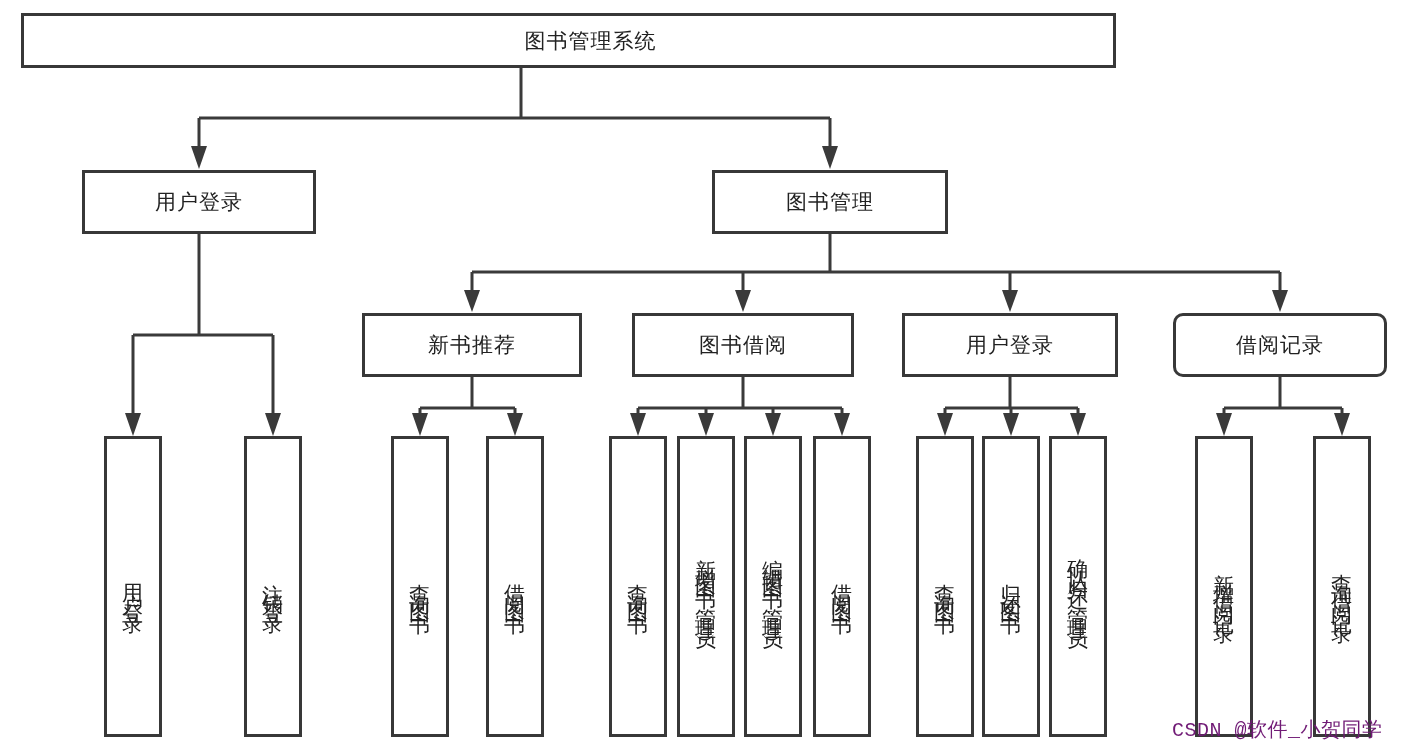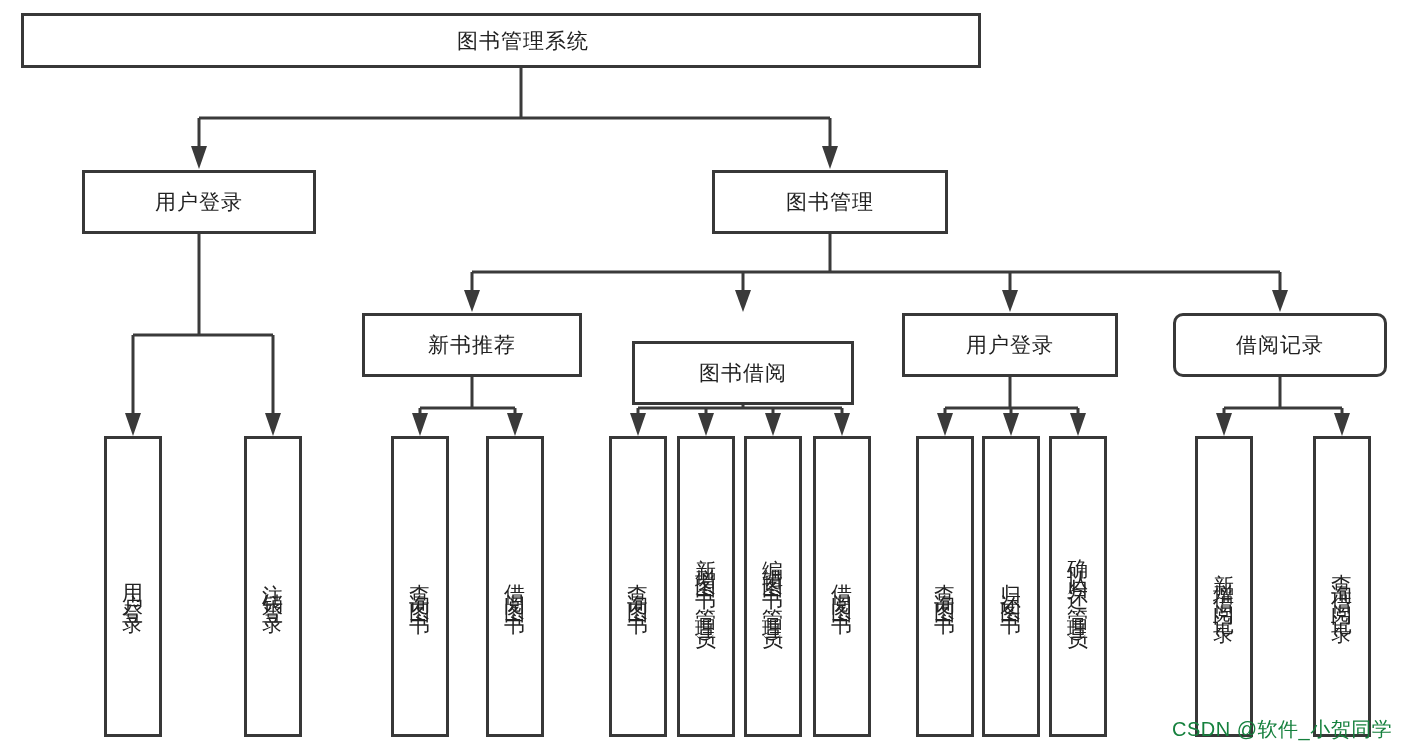--- a/index.html
+++ b/index.html
@@ -115,7 +115,7 @@
     </g>
   </svg>
 
-  <div class="hbox" style="left:21px; top:13px; width:960px; height:55px;padding-left:44px;">
+  <div class="hbox" style="left:21px; top:13px; width:1095px; height:55px;padding-left:44px;">
     <span>图书管理系统</span>
   </div>
 

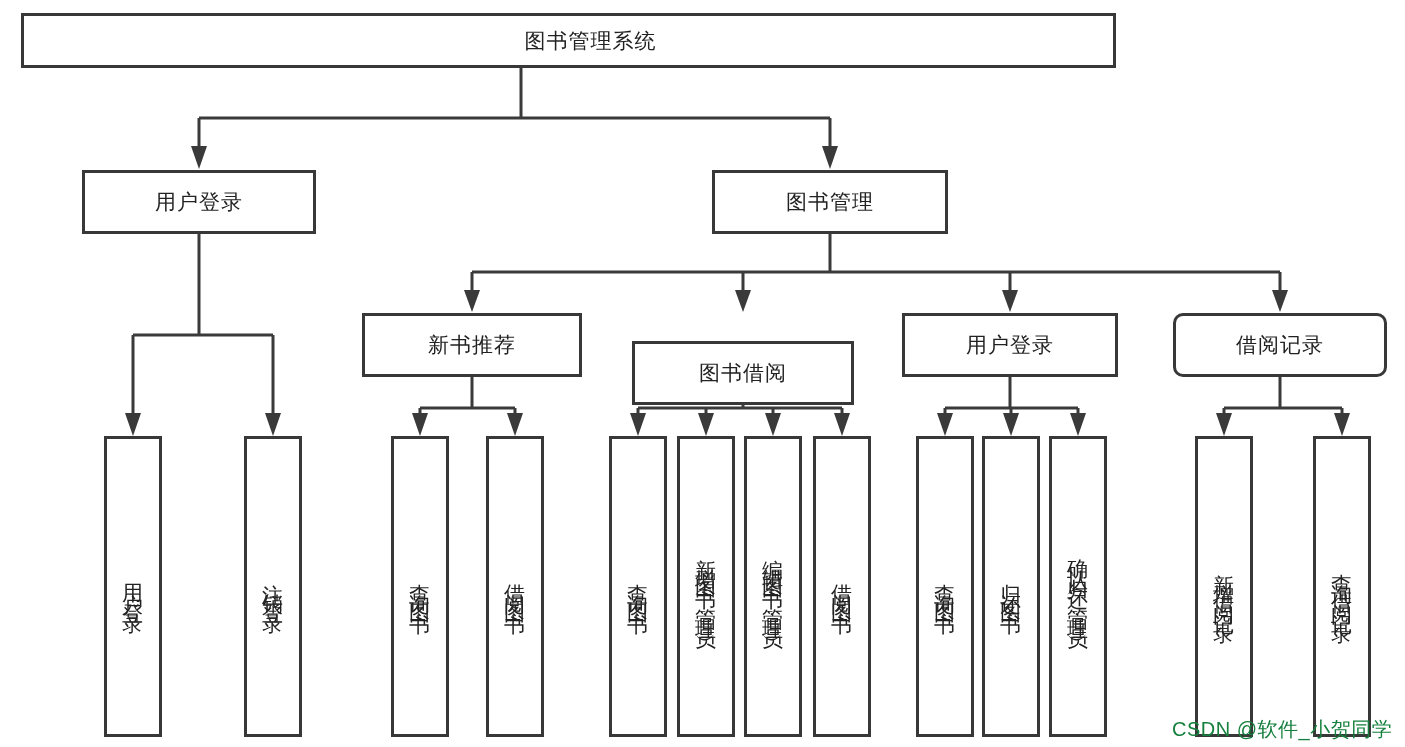--- a/index.html
+++ b/index.html
@@ -129,7 +129,7 @@
   <div class="hbox" style="left:712px; top:170px; width:236px; height:64px;">
     <span>图书管理</span>
   </div>
-  <div class="hbox" style="left:632px; top:313px; width:222px; height:64px;margin-top:28px;">
+  <div class="hbox" style="left:632px; top:313px; width:222px; height:64px;">
     <span>图书借阅</span>
   </div>
   <div class="hbox" style="left:902px; top:313px; width:216px; height:64px;">

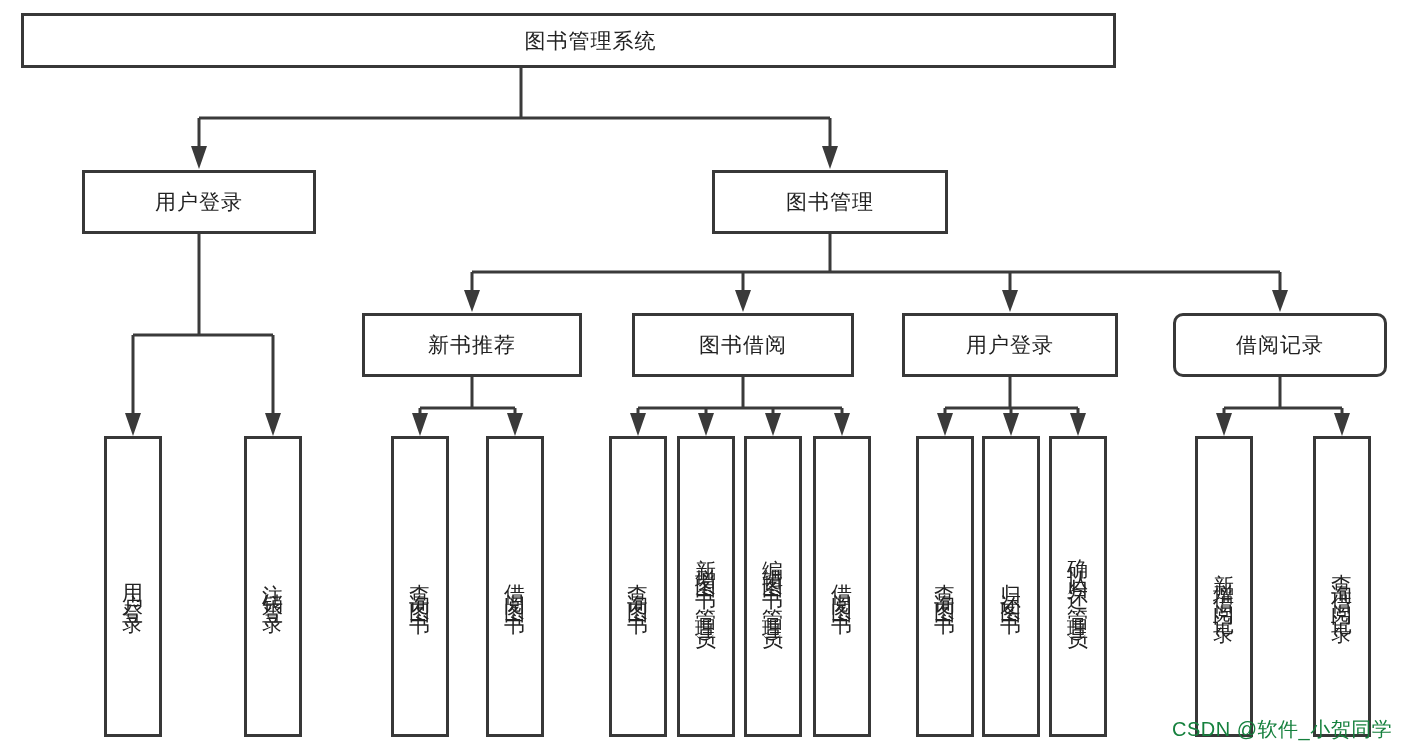--- a/index.html
+++ b/index.html
@@ -62,9 +62,10 @@
     top: 716px;
     font-size: 20px;
     letter-spacing: 0.5px;
-    color: #15803d;
+    color: #701a75;
     white-space: nowrap;
     z-index: 3;
+    font-family: Liberation Mono, monospace;
   }
 </style>
 </head>

